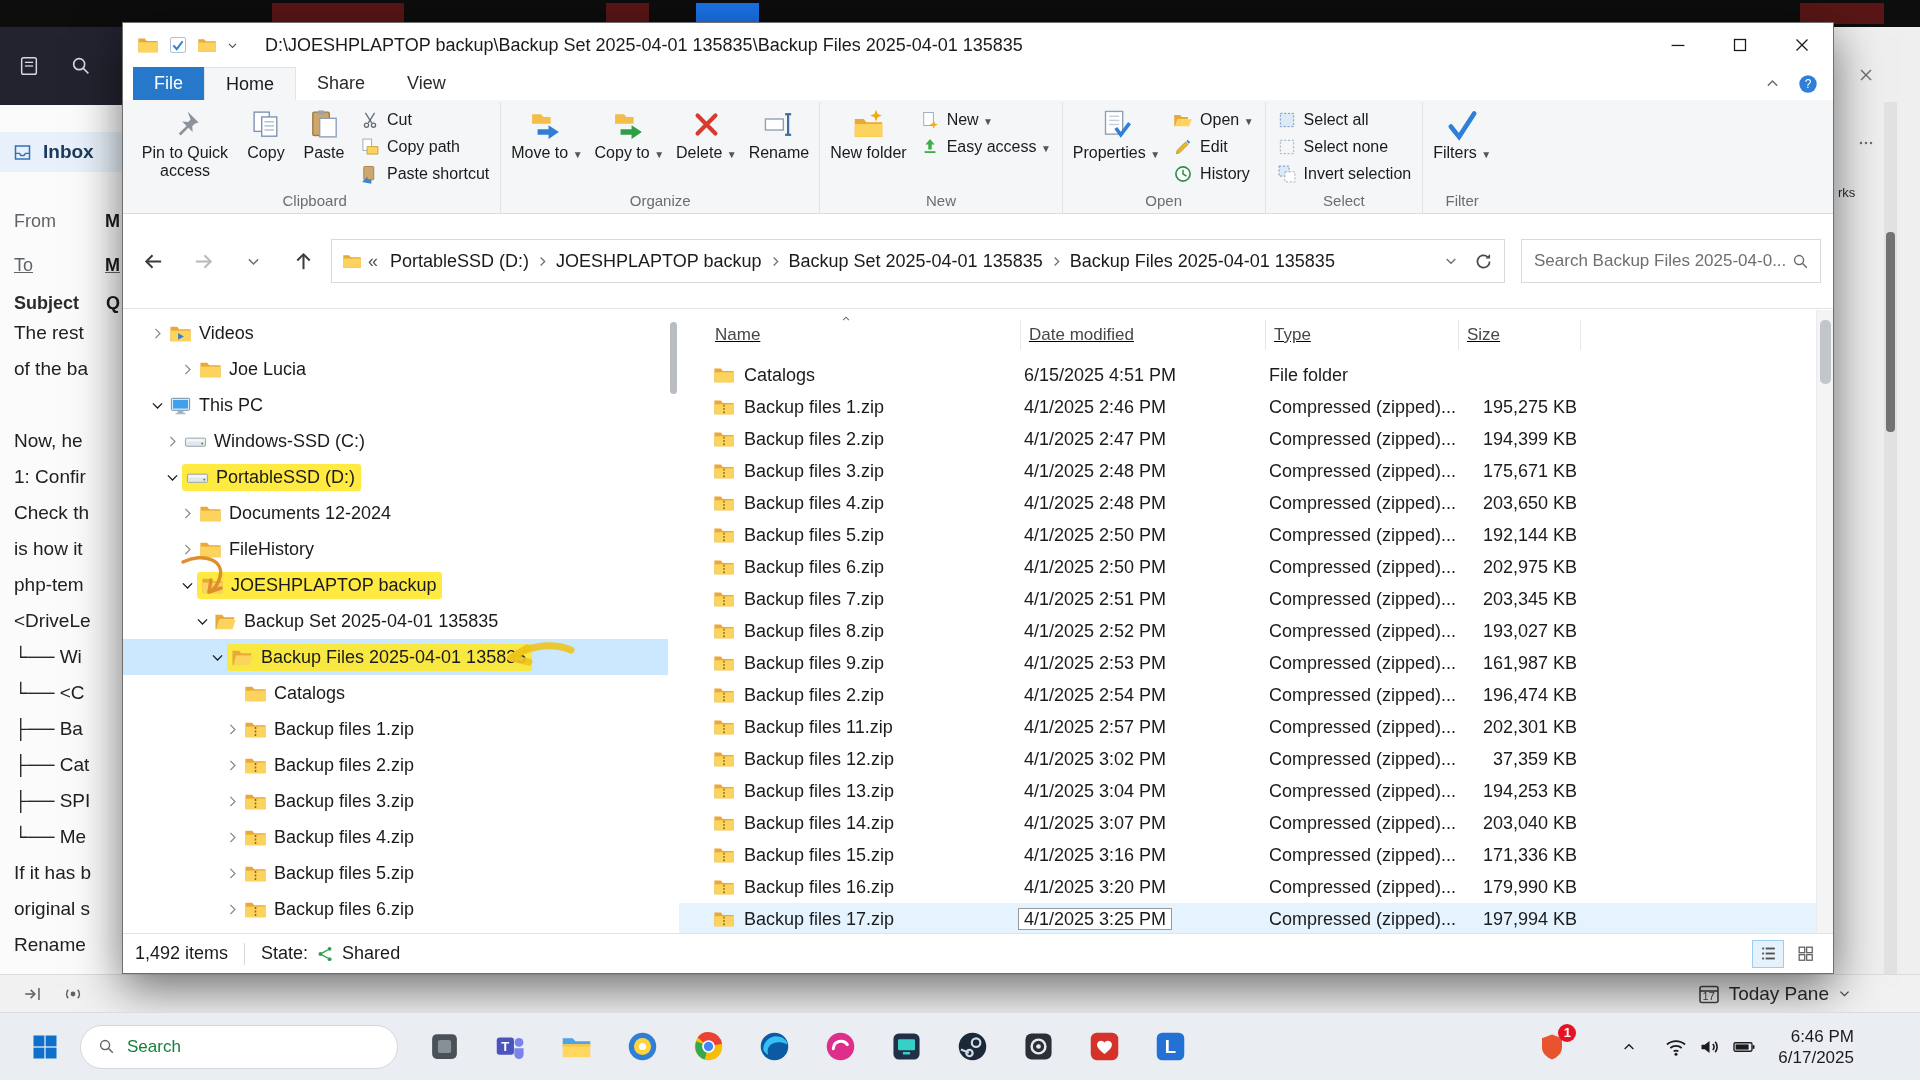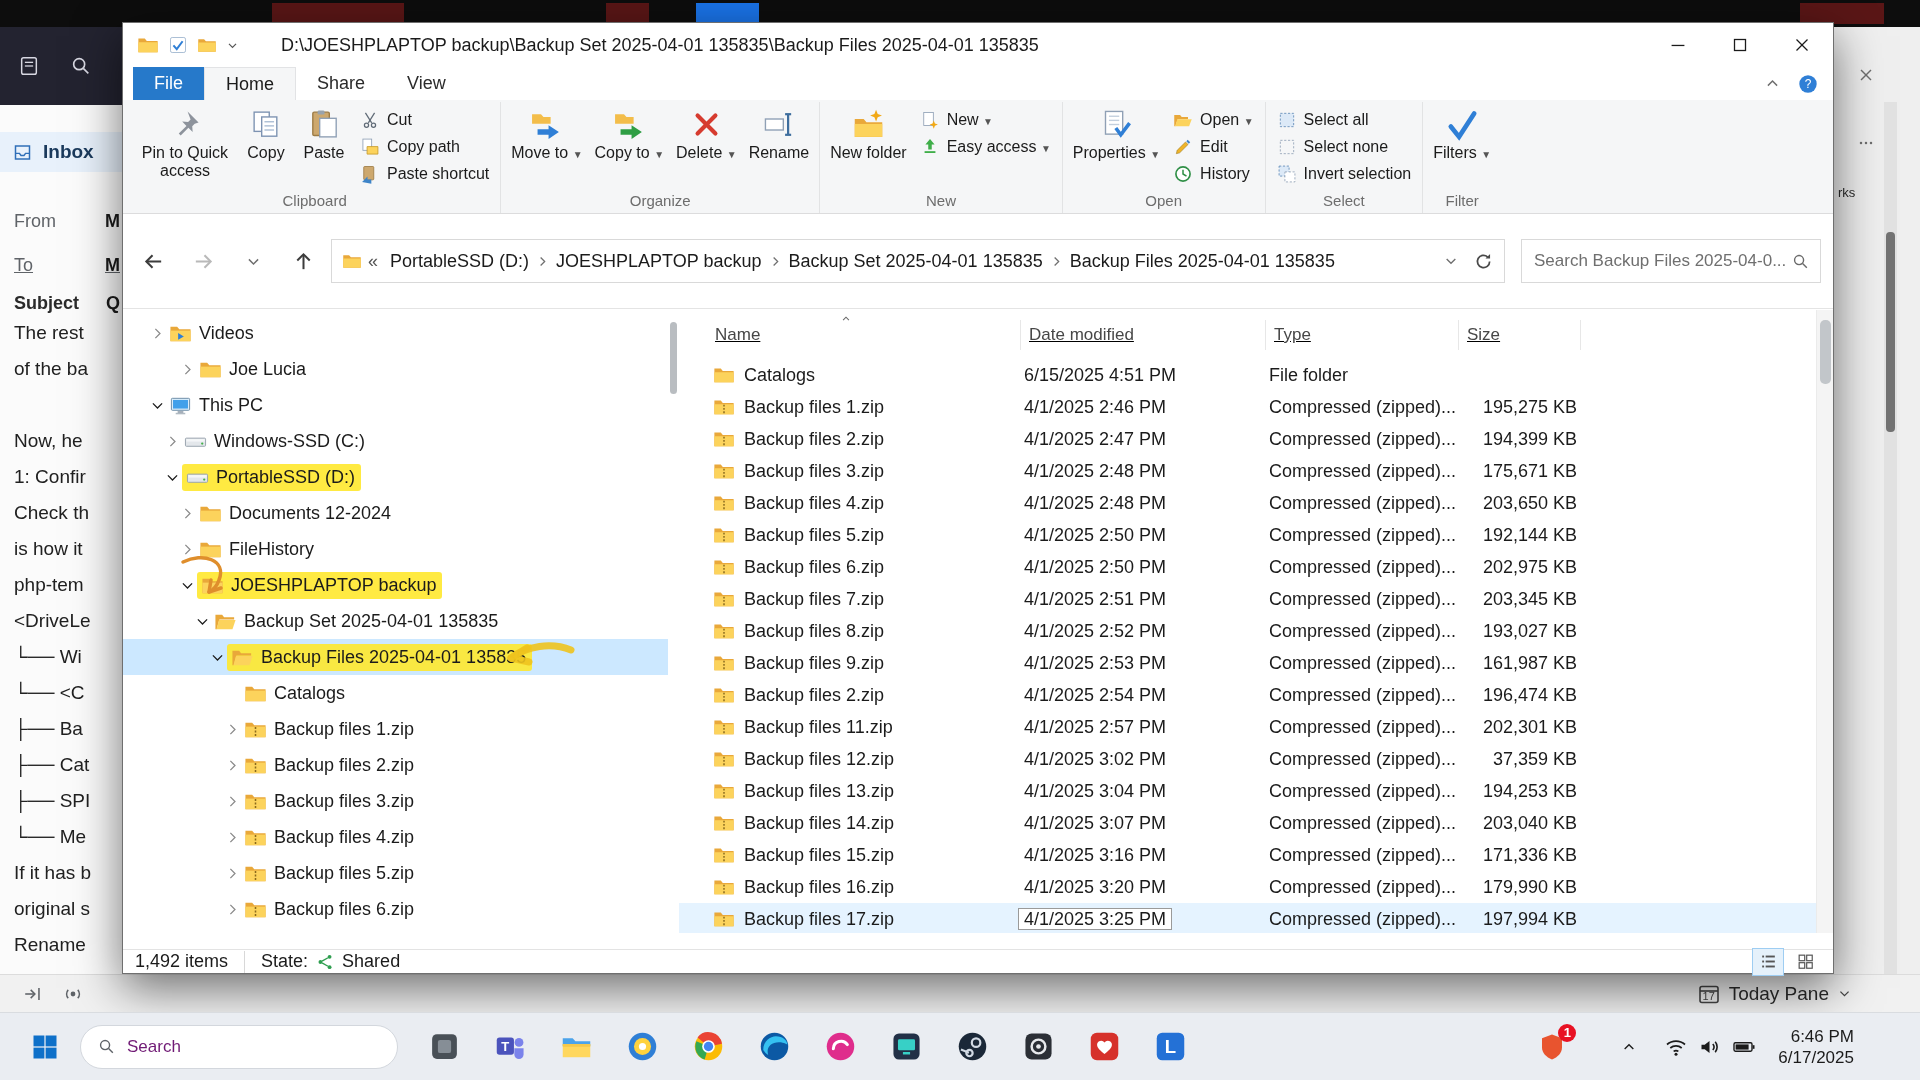--- a/index.html
+++ b/index.html
@@ -28,7 +28,7 @@
 #win{position:absolute;left:122px;top:22px;width:1712px;height:952px;background:#fff;border:1px solid #6f6f6f;box-shadow:0 14px 44px rgba(0,0,0,.55);}
 .titlebar{height:44px;display:flex;align-items:center;}
 .qat{display:flex;align-items:center;gap:9px;padding-left:14px;}
-.title-text{margin-left:42px;font-size:18px;color:#1b1b1b;flex:1;white-space:nowrap;overflow:hidden;}
+.title-text{margin-left:26px;font-size:18px;color:#1b1b1b;flex:1;white-space:nowrap;overflow:hidden;}
 .wcontrols{display:flex;height:100%;}
 .wbtn{width:62px;height:100%;display:flex;align-items:center;justify-content:center;}
 .tabsrow{height:33px;display:flex;align-items:stretch;padding-left:10px;background:#fff;position:relative;}

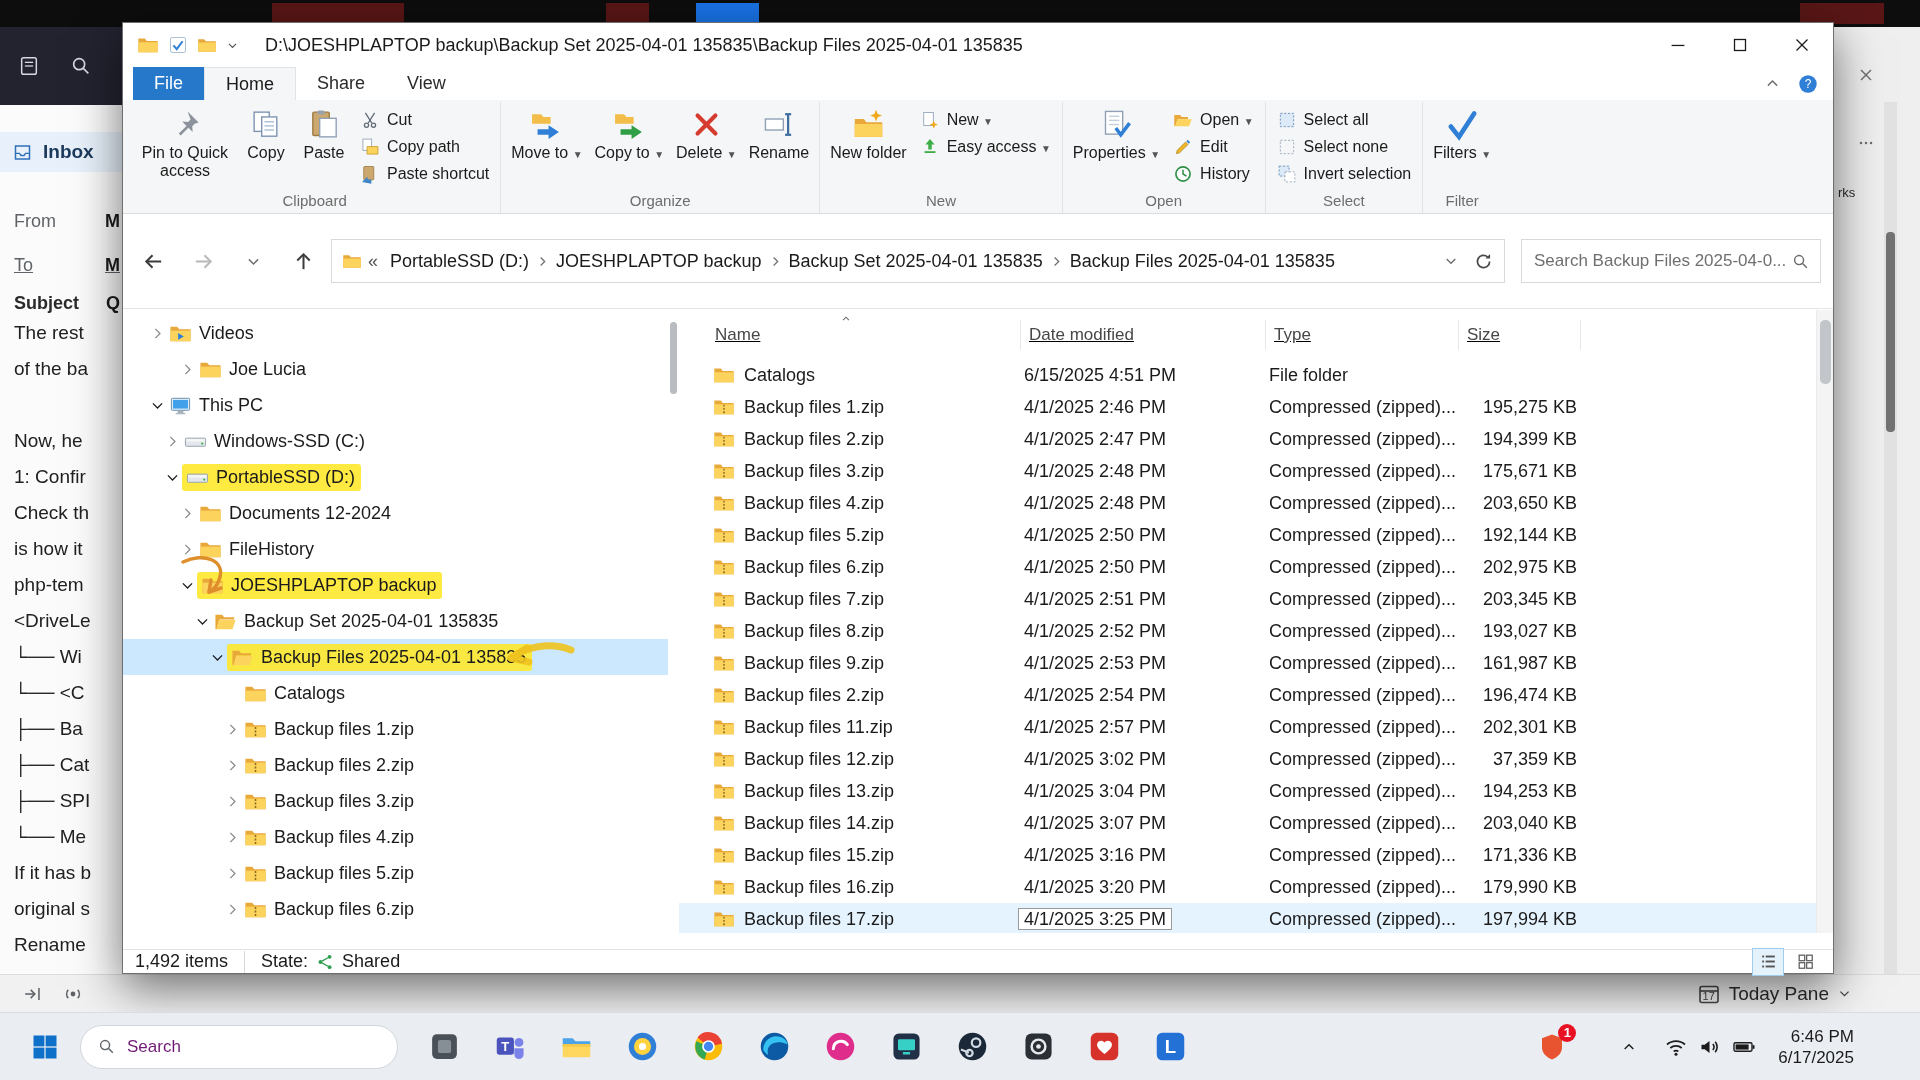--- a/index.html
+++ b/index.html
@@ -88,7 +88,7 @@
 .win-sb{width:17px;background:#f4f4f4;border-left:1px solid #ebebeb;position:relative;flex:none;}
 .win-sb .thumb{position:absolute;left:3px;top:10px;width:11px;height:64px;background:#c2c6ca;border-radius:5px;}
 
-.statusbar{position:absolute;left:0;right:0;bottom:0;height:24px;border-top:1px solid #e3e3e3;display:flex;align-items:center;font-size:18px;color:#1b1b1b;padding:0 12px;background:#fff;}
+.statusbar{position:absolute;left:0;right:0;bottom:0;height:40px;border-top:1px solid #e3e3e3;display:flex;align-items:center;font-size:18px;color:#1b1b1b;padding:0 12px;background:#fff;}
 .sb-sep{width:1px;height:22px;background:#d8d8d8;margin:0 16px;}
 .sb-state{display:flex;align-items:center;gap:7px;}
 .sb-state .ic{width:20px;height:20px;}

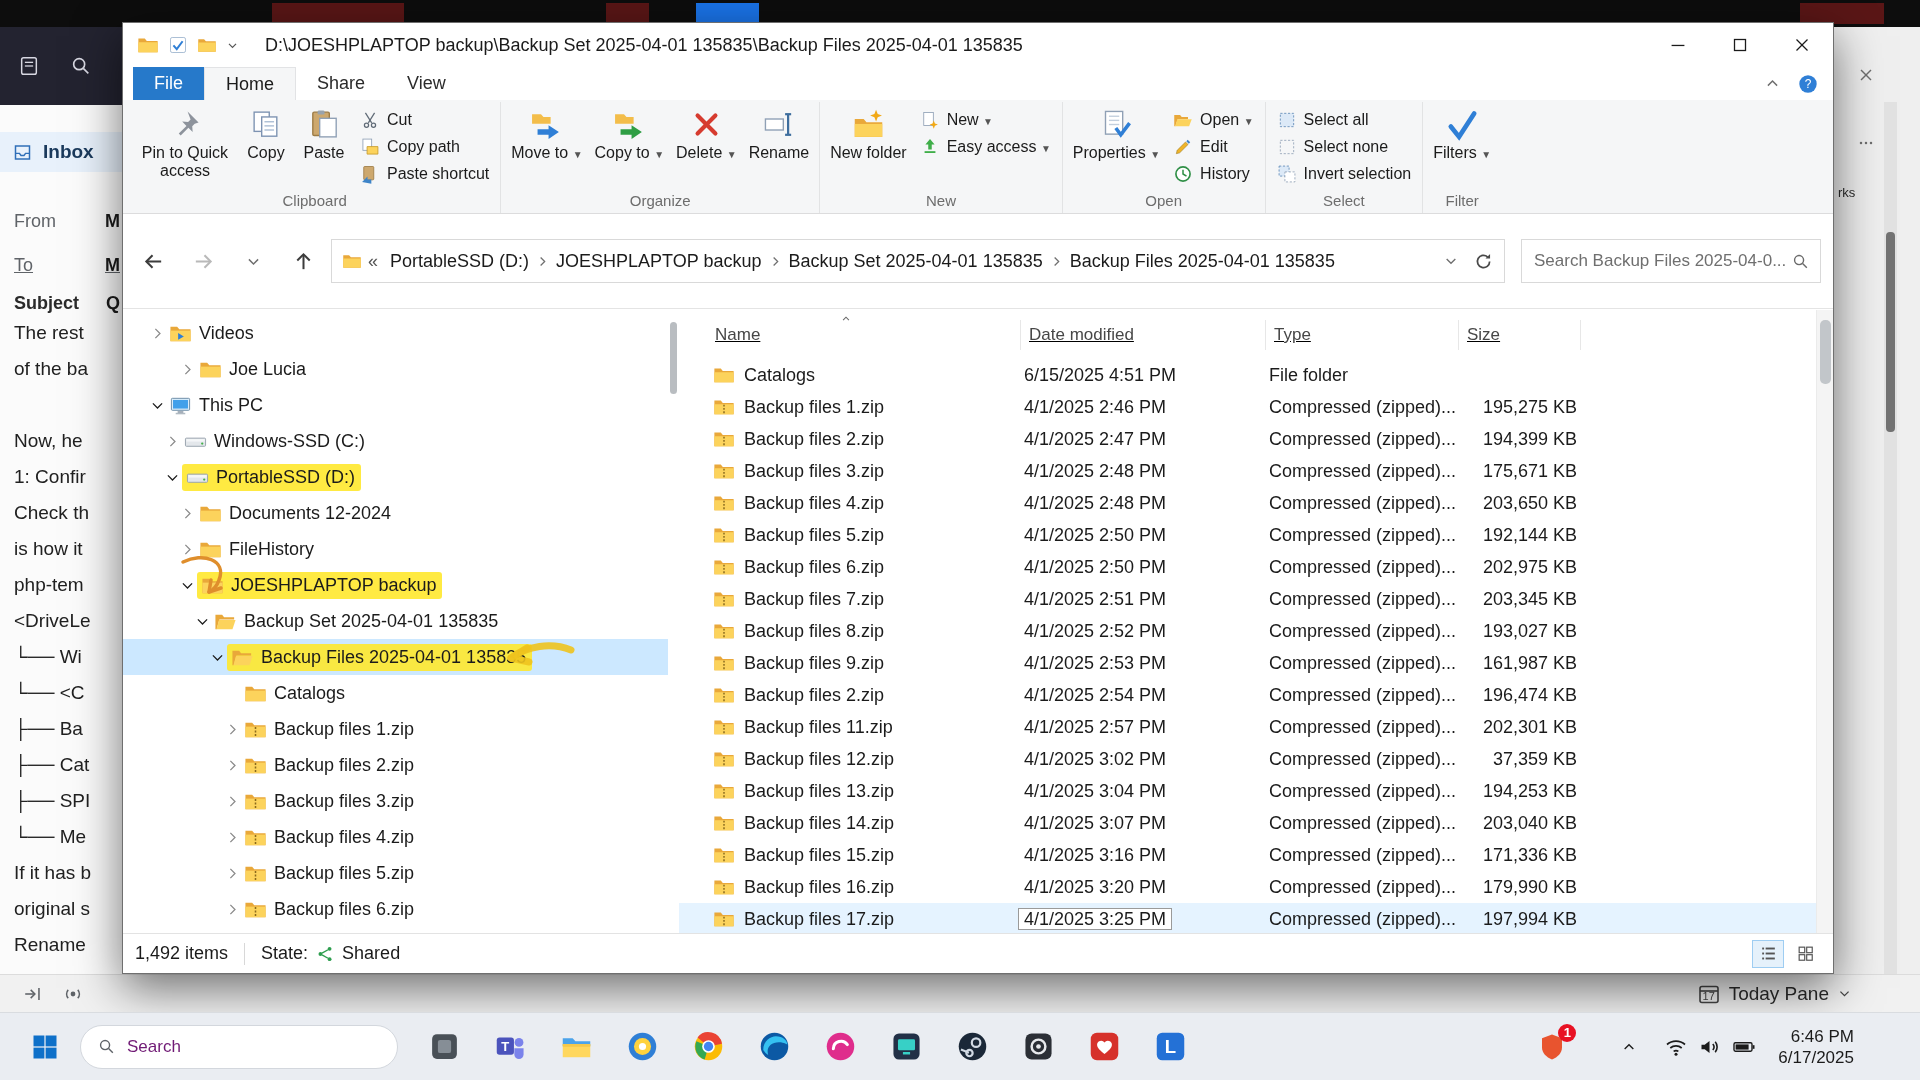--- a/index.html
+++ b/index.html
@@ -100,7 +100,7 @@
 #taskbar{position:absolute;left:0;top:1012px;width:1920px;height:68px;background:rgba(242,245,250,.97);border-top:1px solid rgba(0,0,0,.07);display:flex;align-items:center;}
 .tb-start{width:46px;height:46px;display:flex;align-items:center;justify-content:center;margin-left:22px;border-radius:6px;}
 .tb-start svg{width:30px;height:30px;}
-.tb-search{width:318px;height:44px;border-radius:22px;background:#fff;border:1px solid #d3d7dd;display:flex;align-items:center;gap:11px;padding:0 16px;color:#701a75;font-size:17px;margin-left:12px;}
+.tb-search{width:318px;height:44px;border-radius:22px;background:#fff;border:1px solid #d3d7dd;display:flex;align-items:center;gap:11px;padding:0 16px;color:#15803d;font-size:17px;margin-left:12px;}
 .tb-search svg{width:19px;height:19px;}
 .tb-apps{display:flex;align-items:center;gap:22px;margin-left:24px;}
 .tb-app{width:44px;height:44px;display:flex;align-items:center;justify-content:center;border-radius:6px;}

